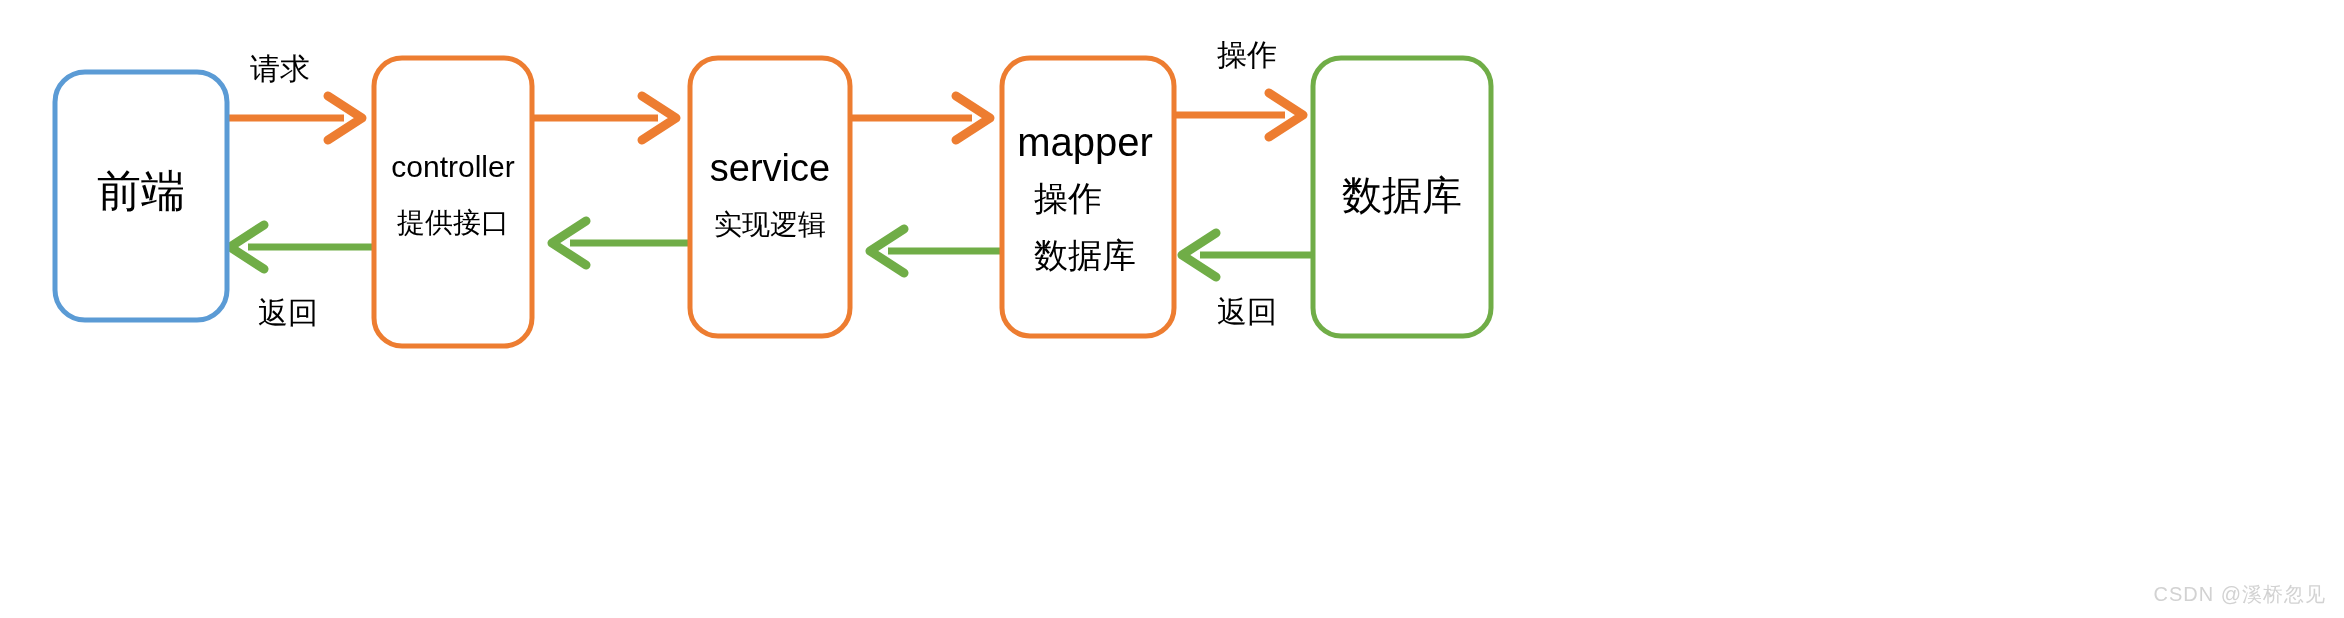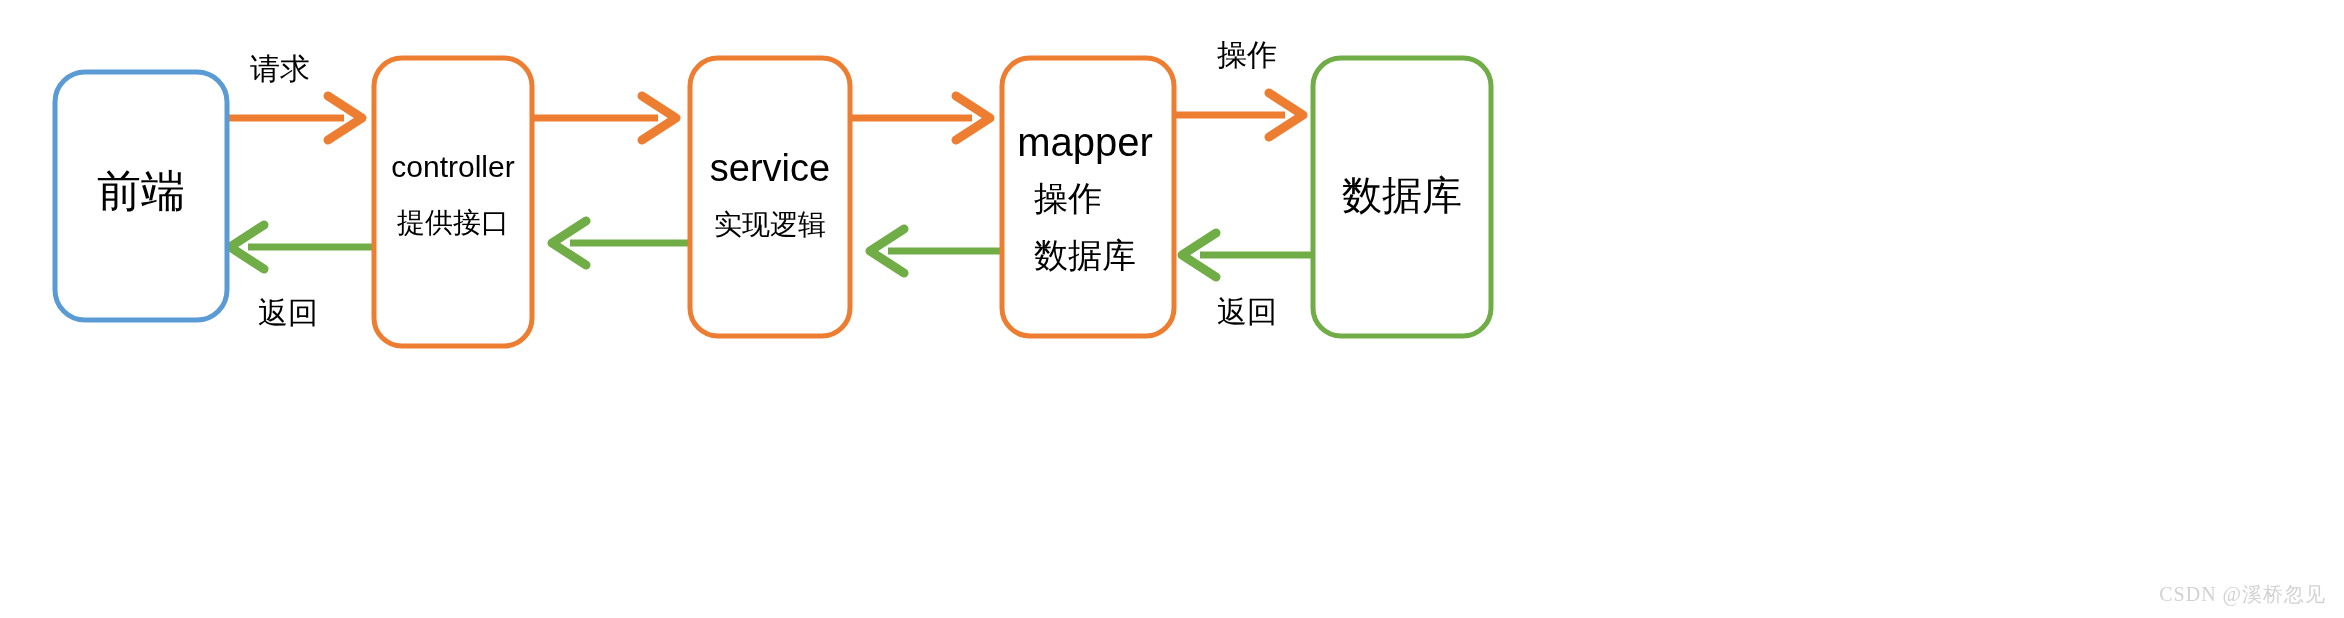--- a/index.html
+++ b/index.html
@@ -50,7 +50,7 @@
     position: absolute;
     right: 18px;
     bottom: 10px;
-    font-family: Liberation Serif, serif;
+    font-family: Liberation Sans, sans-serif;
     font-size: 20px;
     color: #d2d2d2;
     letter-spacing: 1px;

